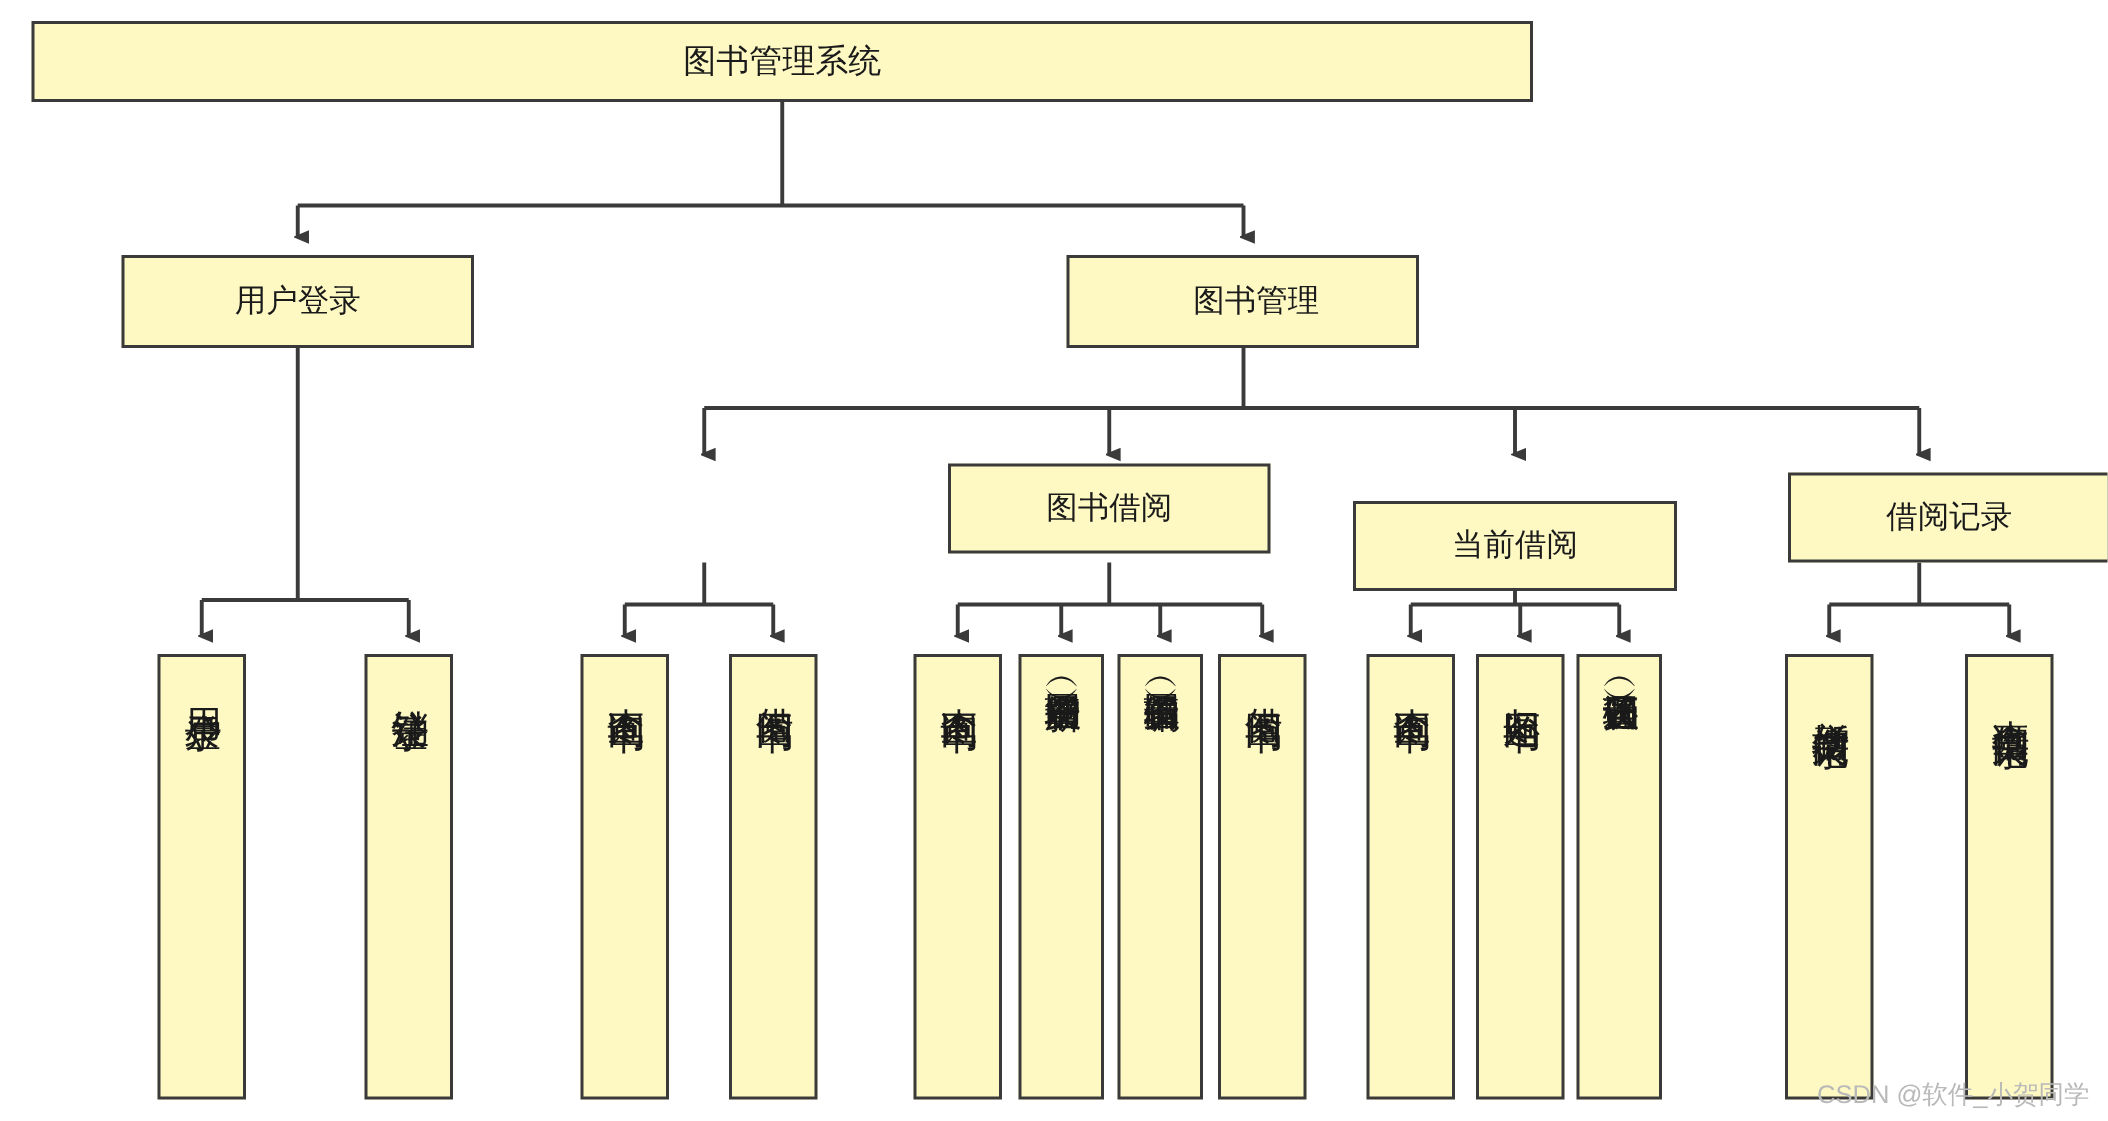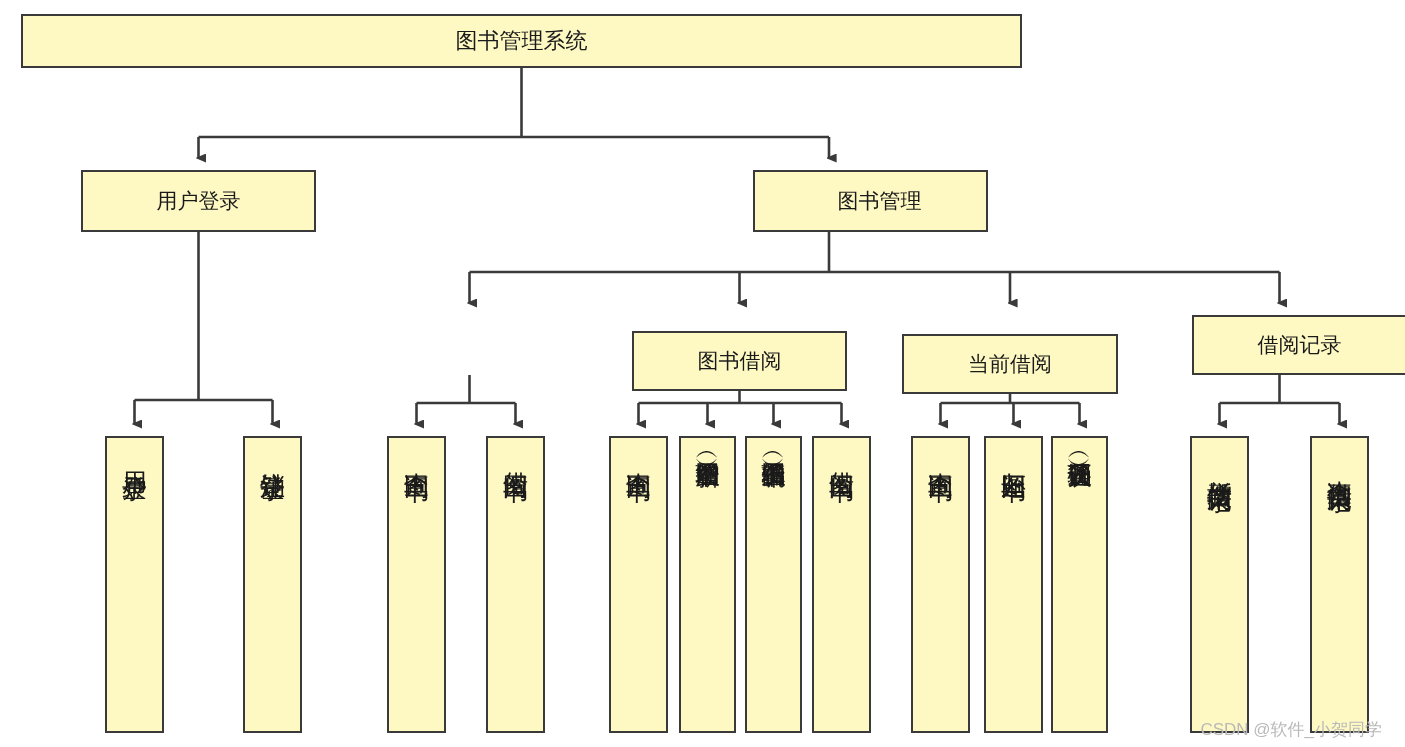--- a/index.html
+++ b/index.html
@@ -122,7 +122,7 @@
   <div class="node h" style="left:81px;top:170px;width:235px;height:62px;">
     <span class="label">用户登录</span>
   </div>
-  <div class="node h" style="left:753px;top:170px;width:235px;height:62px;padding-left:18px;">
+  <div class="node h" style="left:711px;top:170px;width:235px;height:62px;padding-left:18px;">
     <span class="label">图书管理</span>
   </div>
 

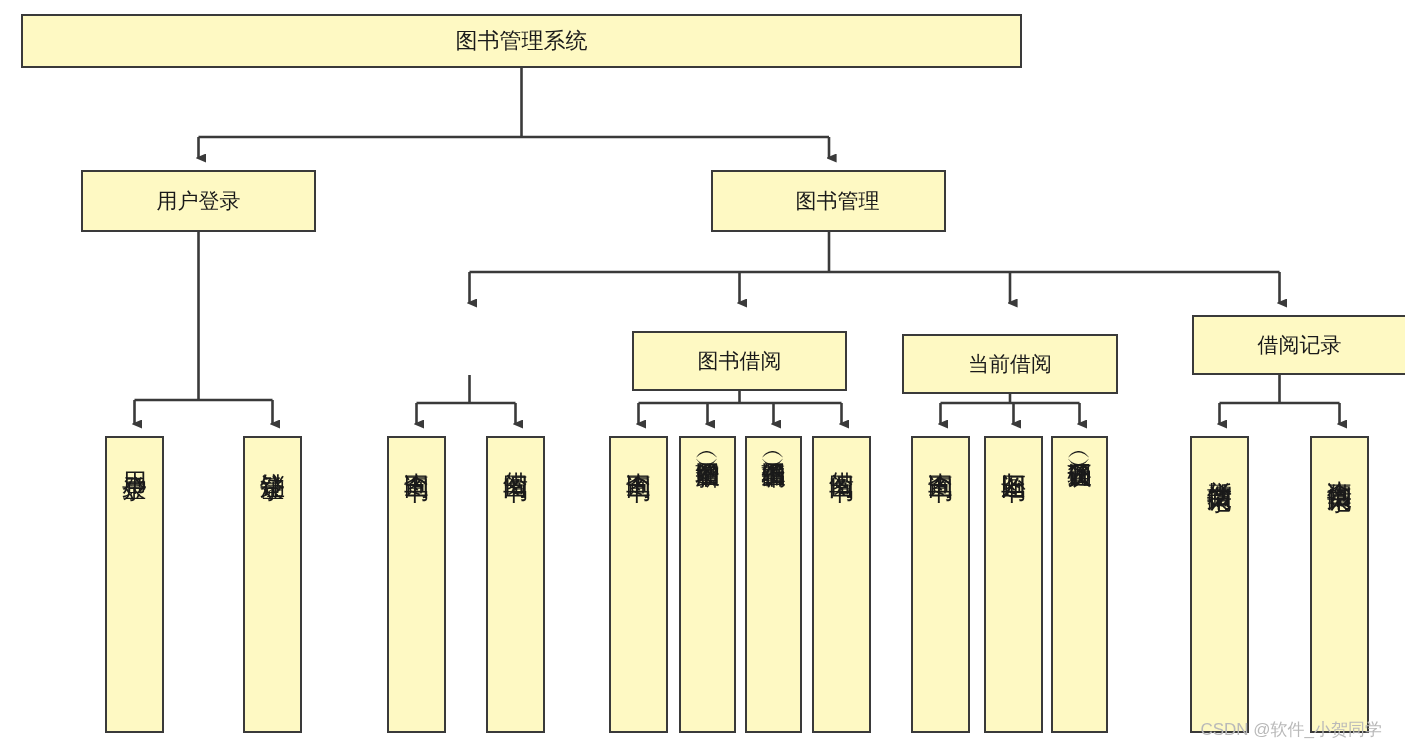--- a/index.html
+++ b/index.html
@@ -126,7 +126,7 @@
     <span class="label">图书管理</span>
   </div>
 
-  <div class="node h" style="left:632px;top:331px;width:215px;height:60px;">
+  <div class="node h" style="left:632px;top:309px;width:215px;height:60px;">
     <span class="label">图书借阅</span>
   </div>
   <div class="node h" style="left:902px;top:334px;width:216px;height:60px;align-items:center;">

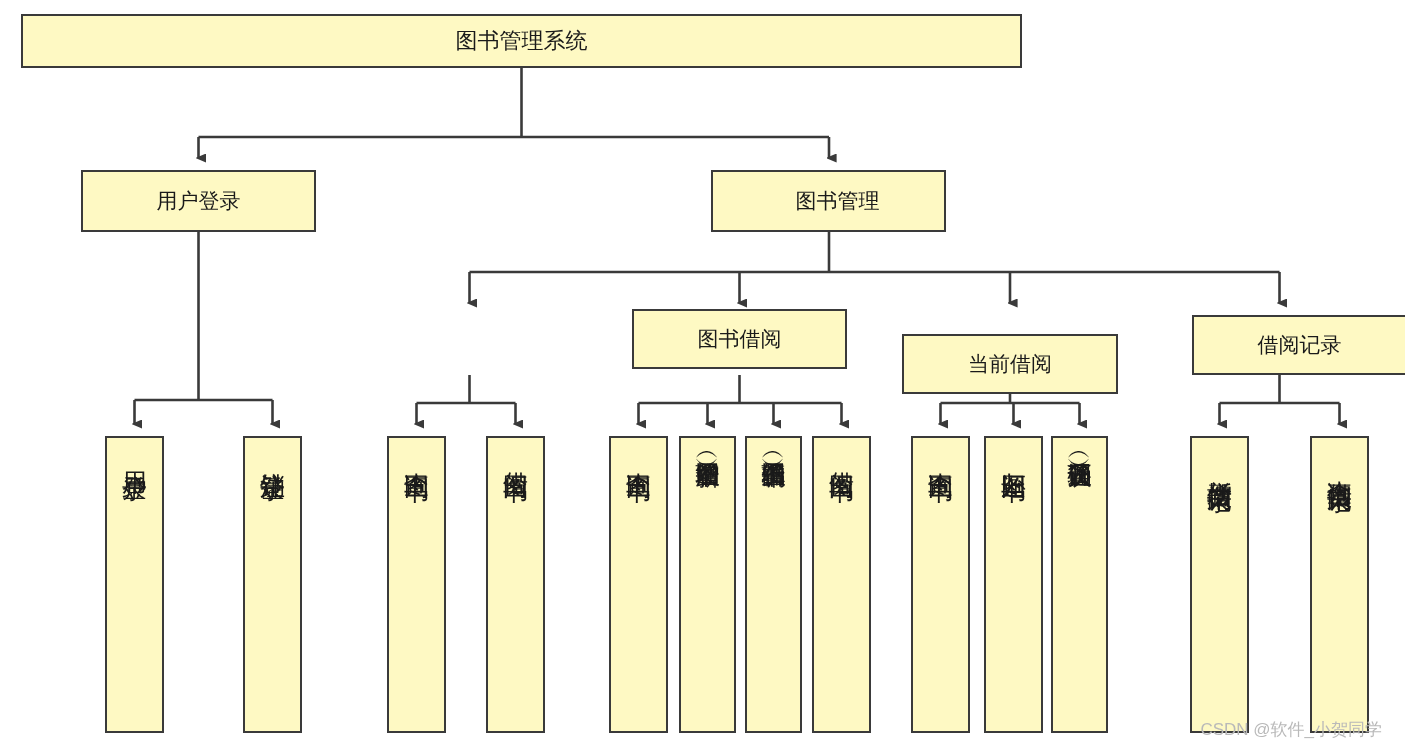--- a/index.html
+++ b/index.html
@@ -50,7 +50,7 @@
 
   #watermark{
     position:absolute;
-    right:23px;
+    right:12px;
     bottom:6px;
     font-size:17px;
     color:#b9b9b9;

